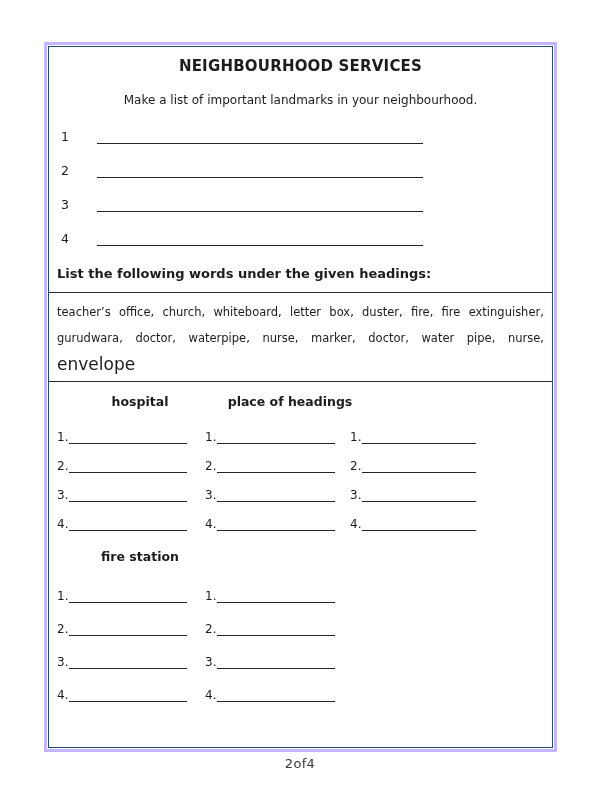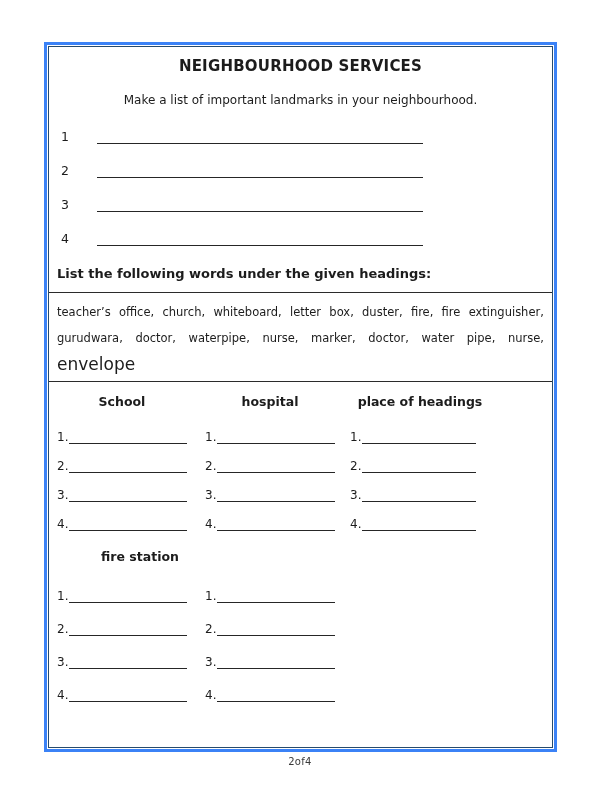--- a/index.html
+++ b/index.html
@@ -15,7 +15,7 @@
     position: absolute;
     left: 44px; top: 42px;
     width: 513px; height: 710px;
-    border: 3px solid #3b82f6;
+    border: 3px solid #c4b5fd;
     padding: 1px;
     box-sizing: border-box;
   }

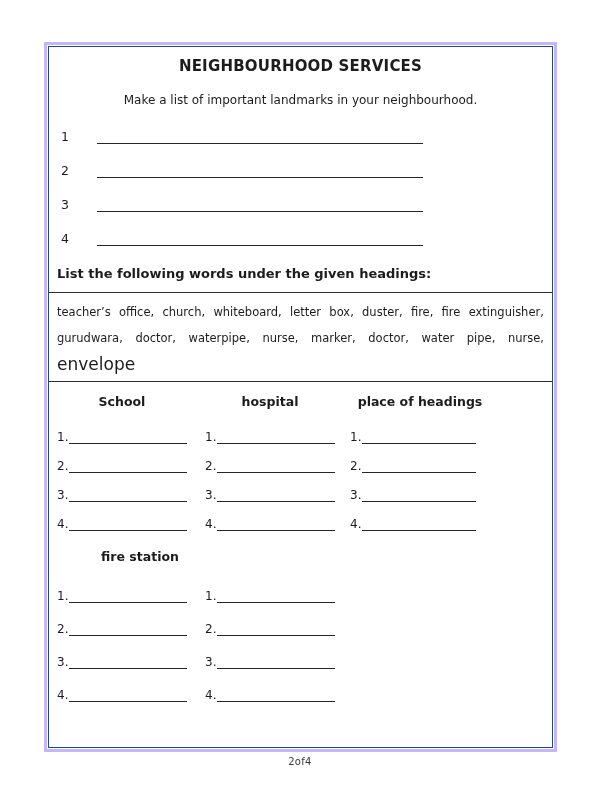--- a/index.html
+++ b/index.html
@@ -182,7 +182,6 @@
 
     <div class="group g1">
       <div class="hdr-row g1h">
-        <span class="hdr">School</span>
         <span class="hdr pos2">hospital</span>
         <span class="hdr pos3">place of headings</span>
       </div>

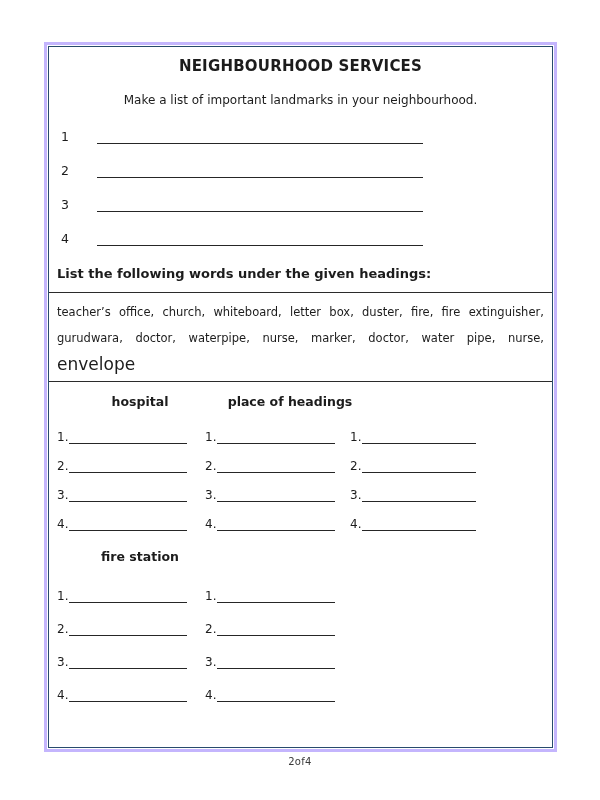--- a/index.html
+++ b/index.html
@@ -114,7 +114,7 @@
     left: 0; right: 0;
     top: 756px;
     text-align: center;
-    font-size: 10px;
+    font-size: 13px;
     color: #3a3a3a;
     letter-spacing: 0.3px;
   }

